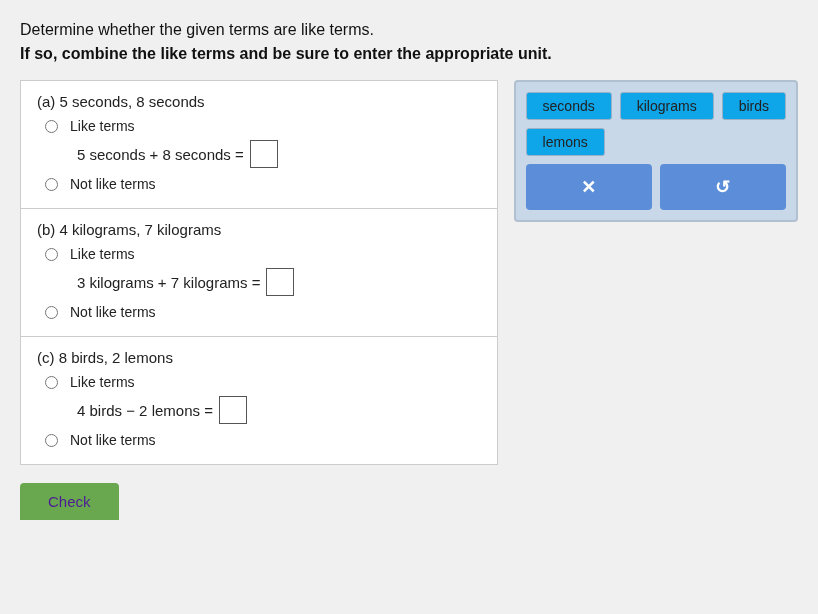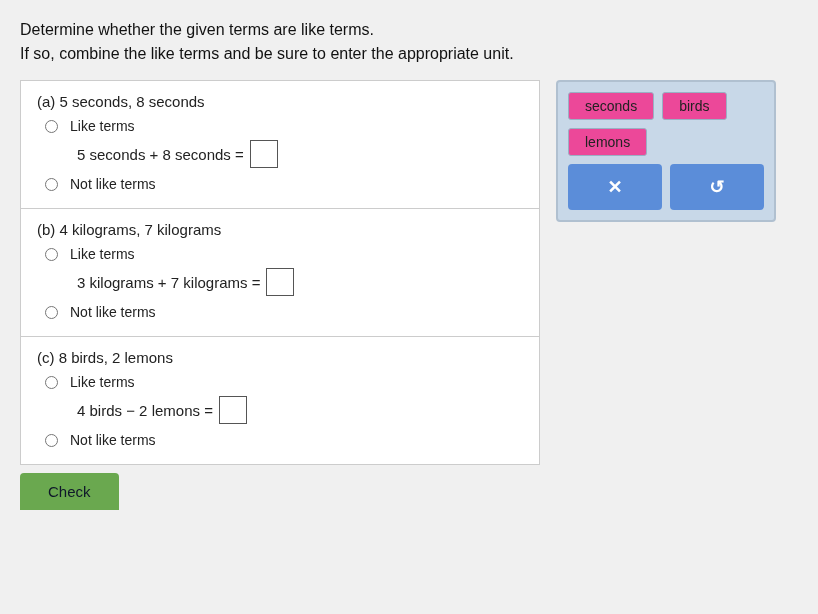--- a/index.html
+++ b/index.html
@@ -22,7 +22,7 @@
     }
 
     .instructions strong {
-      font-weight: normal;
+      font-weight: bold;
       text-align: right;
     }
 

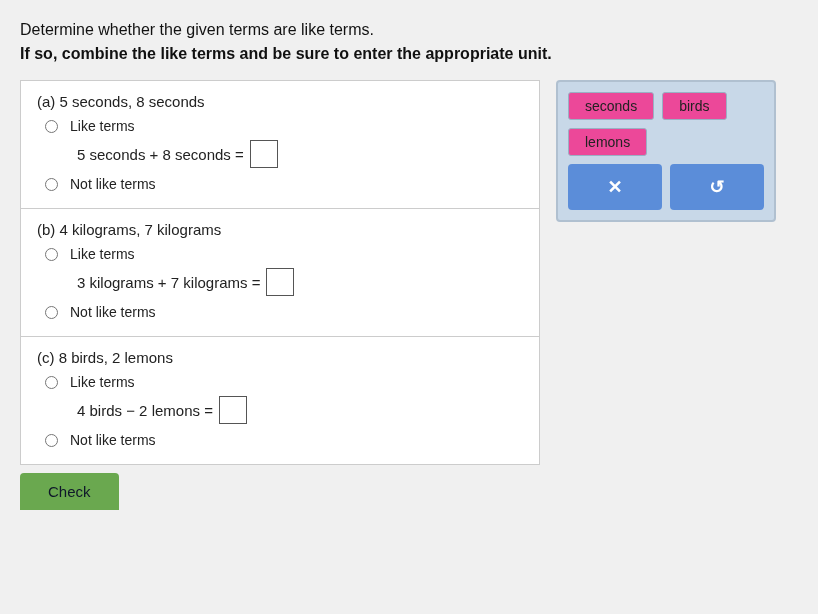--- a/index.html
+++ b/index.html
@@ -115,7 +115,7 @@
     }
 
     .word-tile {
-      background: #ec4899;
+      background: #0ea5e9;
       border: 1px solid #9ab0c4;
       border-radius: 3px;
       padding: 5px 16px;

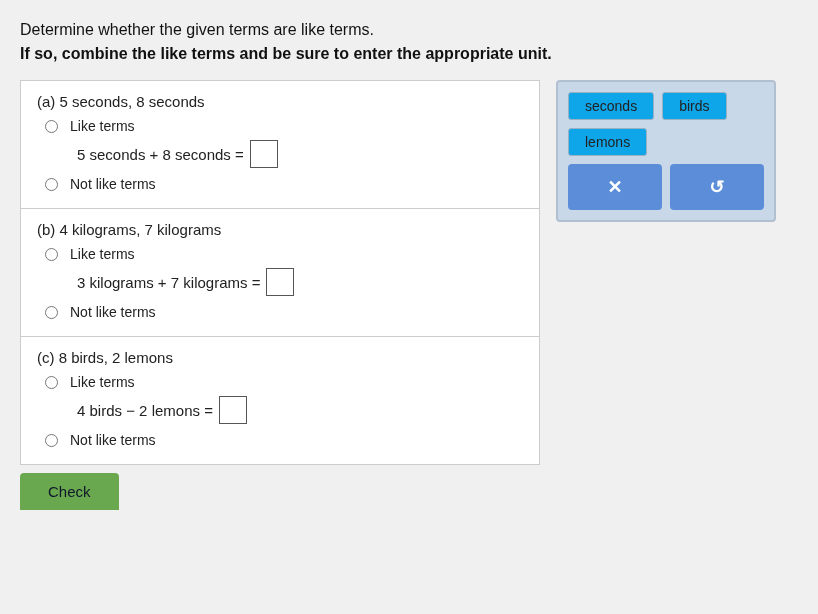--- a/index.html
+++ b/index.html
@@ -231,6 +231,7 @@
     <div class="word-bank">
       <div class="word-bank-row">
         <span class="word-tile">seconds</span>
+        <span class="word-tile">kilograms</span>
         <span class="word-tile">birds</span>
       </div>
       <div class="word-bank-row">

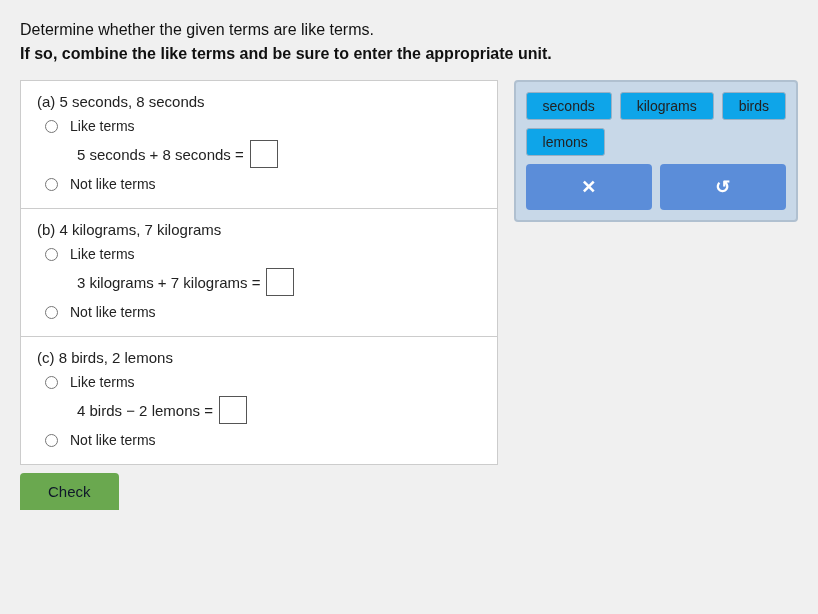--- a/index.html
+++ b/index.html
@@ -152,14 +152,14 @@
 
     .check-btn {
       background: #6aa84f;
-      color: #0f172a;
+      color: #4c1d95;
       border: none;
       border-radius: 4px 4px 0 0;
       padding: 10px 28px;
       font-size: 15px;
       cursor: pointer;
       align-self: flex-start;
-      margin-top: 8px;
+      margin-top: 18px;
     }
   </style>
 </head>

